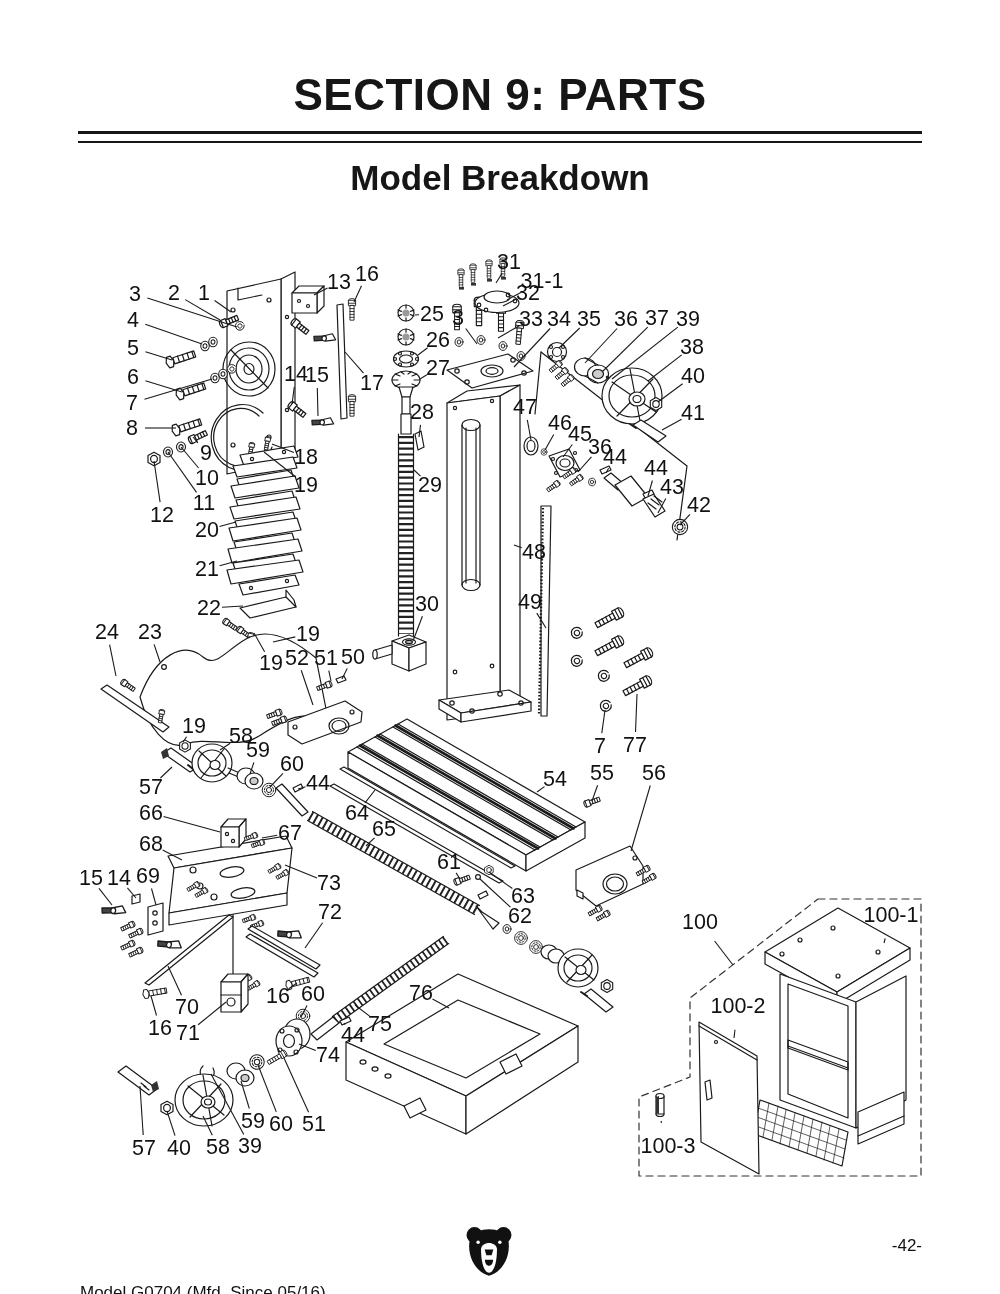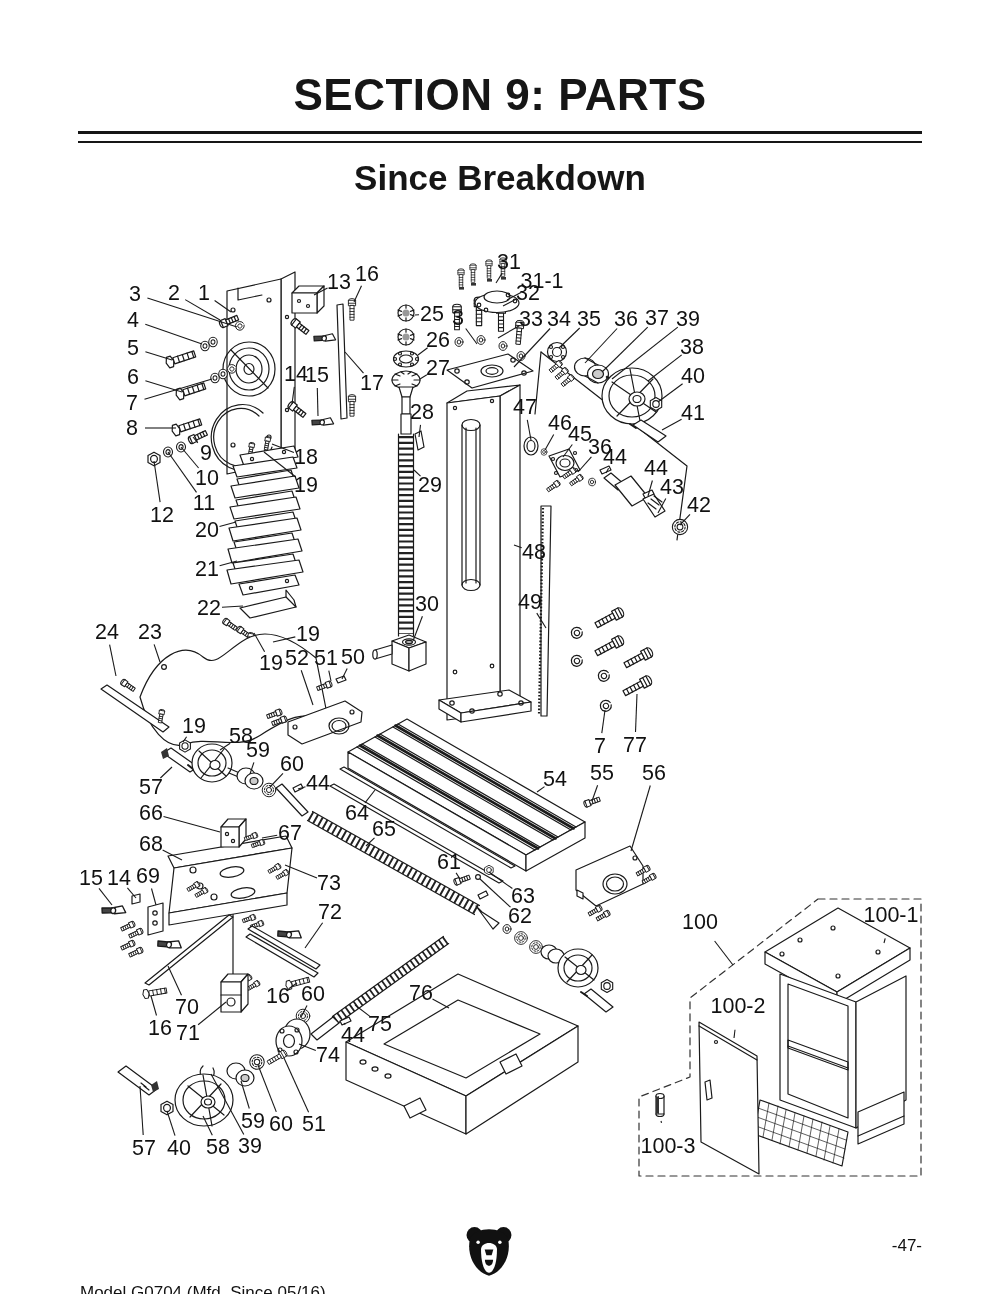--- a/index.html
+++ b/index.html
@@ -28,7 +28,7 @@
   <h1 class="title">SECTION 9: PARTS</h1>
   <div class="rule rule1"></div>
   <div class="rule rule2"></div>
-  <h2 class="subtitle">Since Breakdown</h2>
+  <h2 class="subtitle">Model Breakdown</h2>
 
   <svg class="diagram" viewBox="0 0 1000 1294" xmlns="http://www.w3.org/2000/svg">
     <defs>

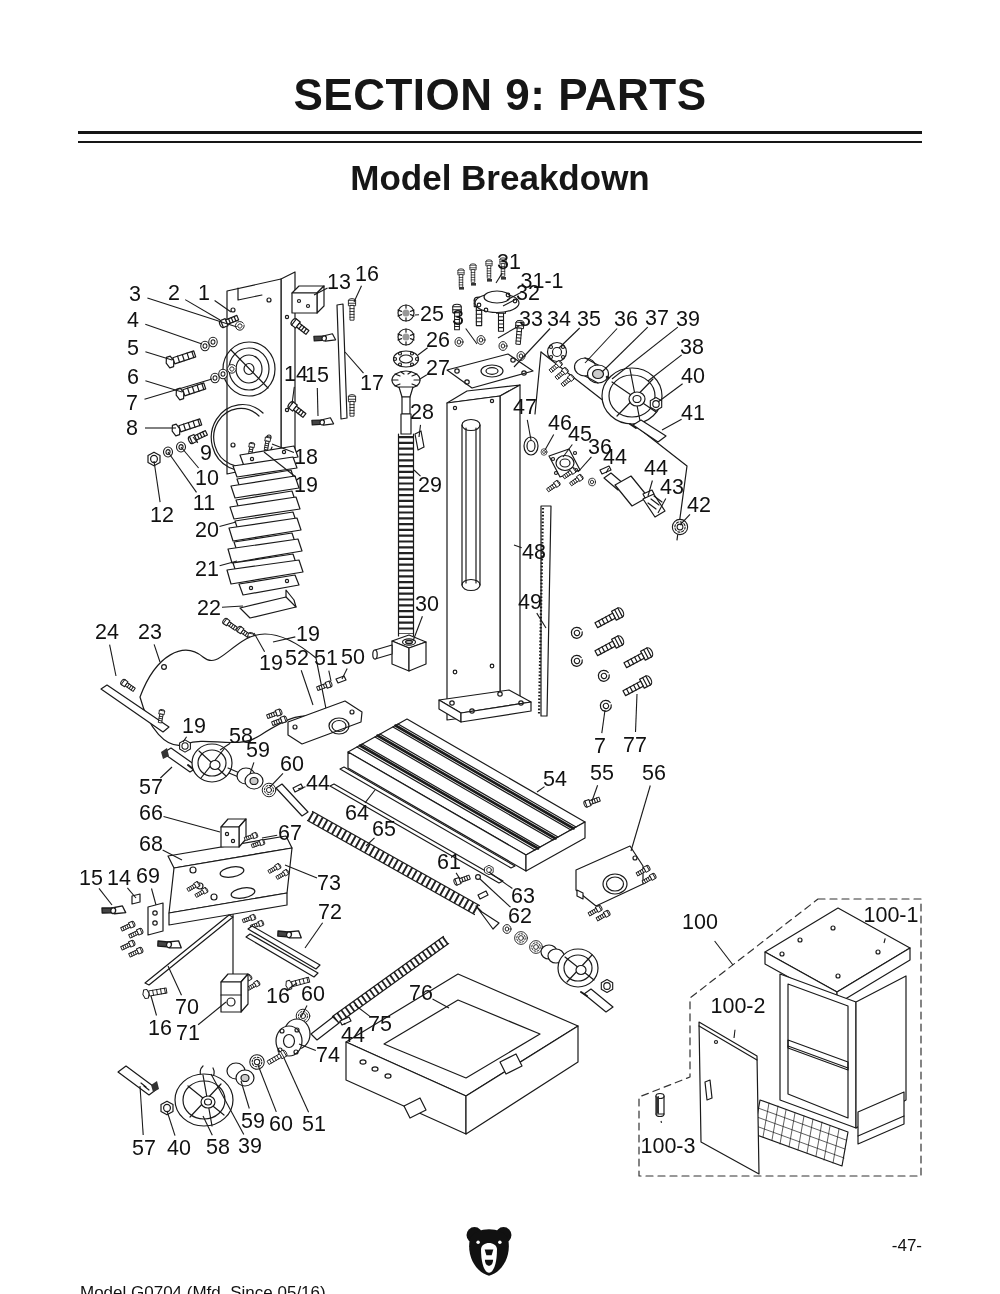--- a/index.html
+++ b/index.html
@@ -803,7 +803,7 @@
   </svg>
 
   <div class="footer-left">Model G0704 (Mfd. Since 05/16)</div>
-  <div class="footer-right">-47-</div>
+  <div class="footer-right">-42-</div>
 </div>
 
 </body></html>

